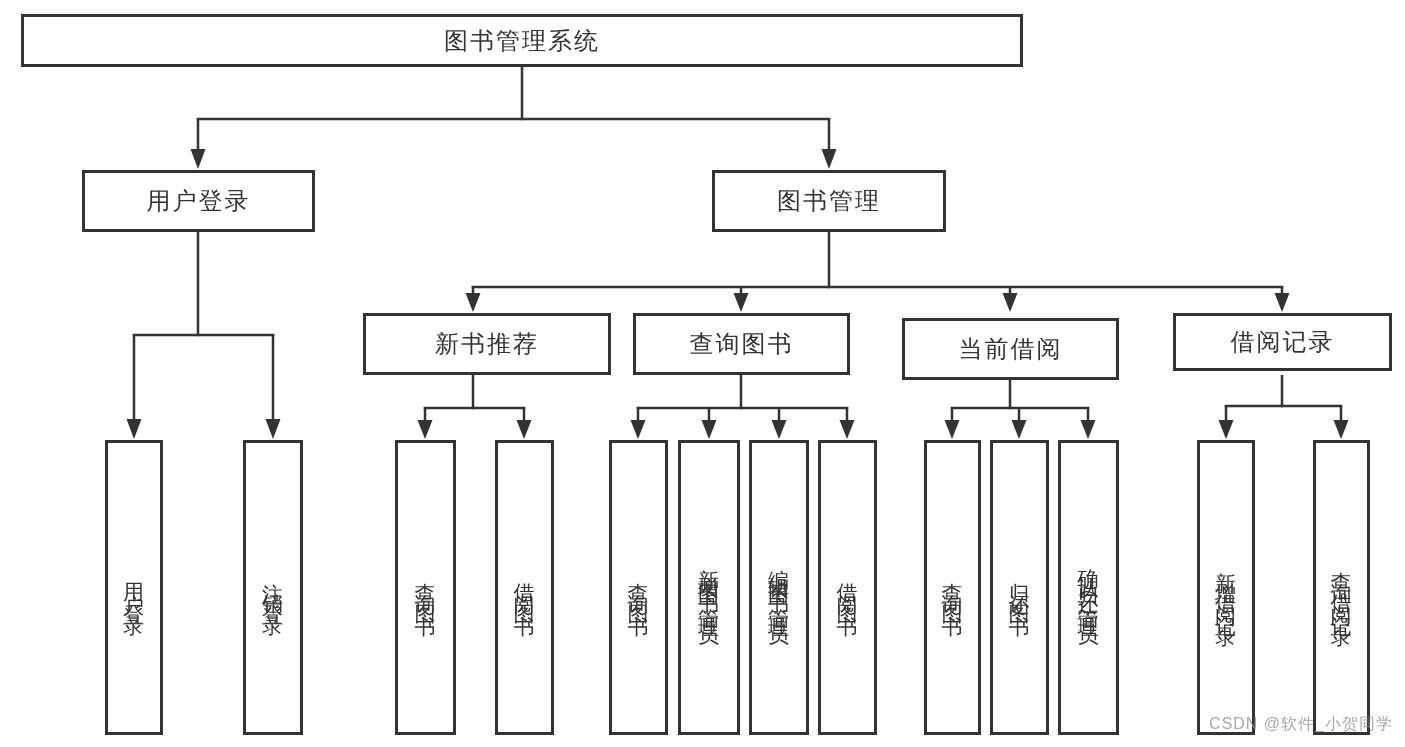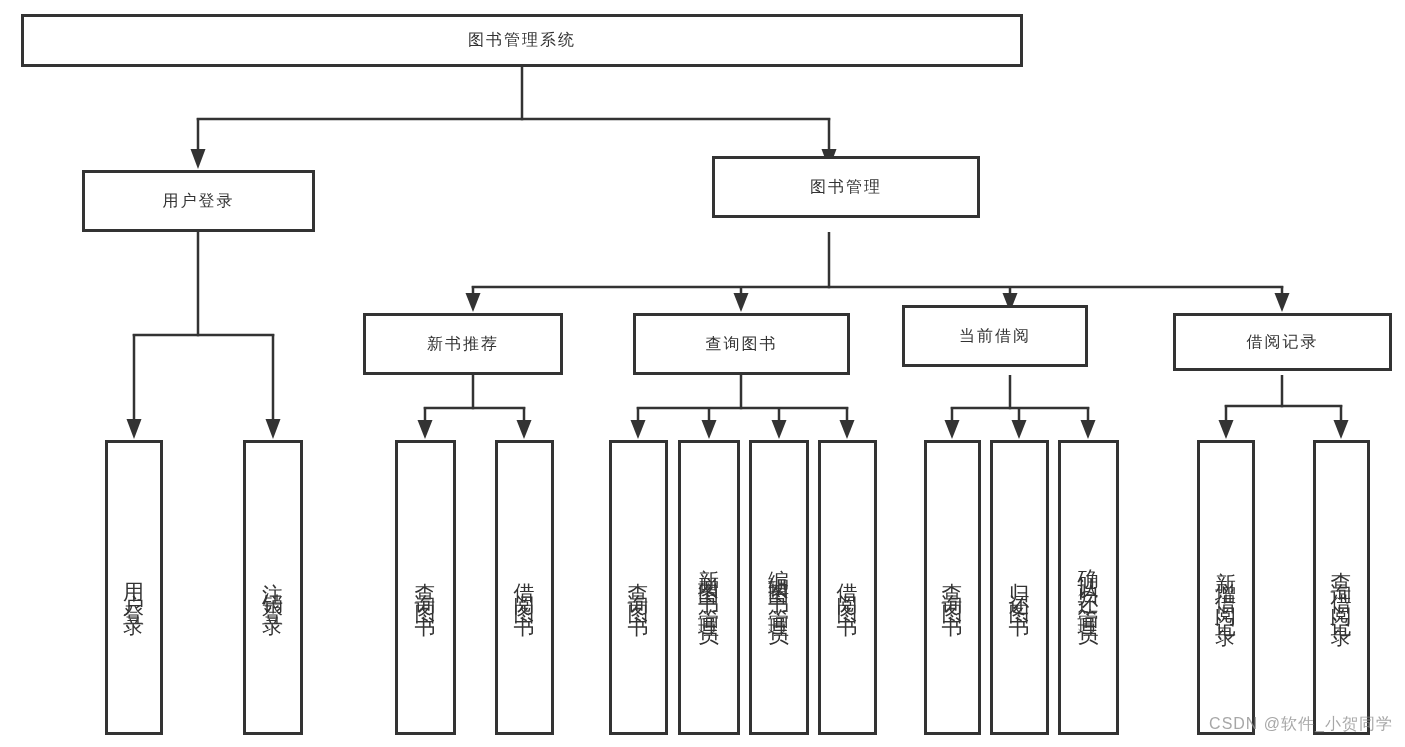--- a/index.html
+++ b/index.html
@@ -25,7 +25,7 @@
     justify-content: center;
   }
   .node.h span {
-    font-size: 16px;
+    font-size: 24px;
     letter-spacing: 2px;
     white-space: nowrap;
   }

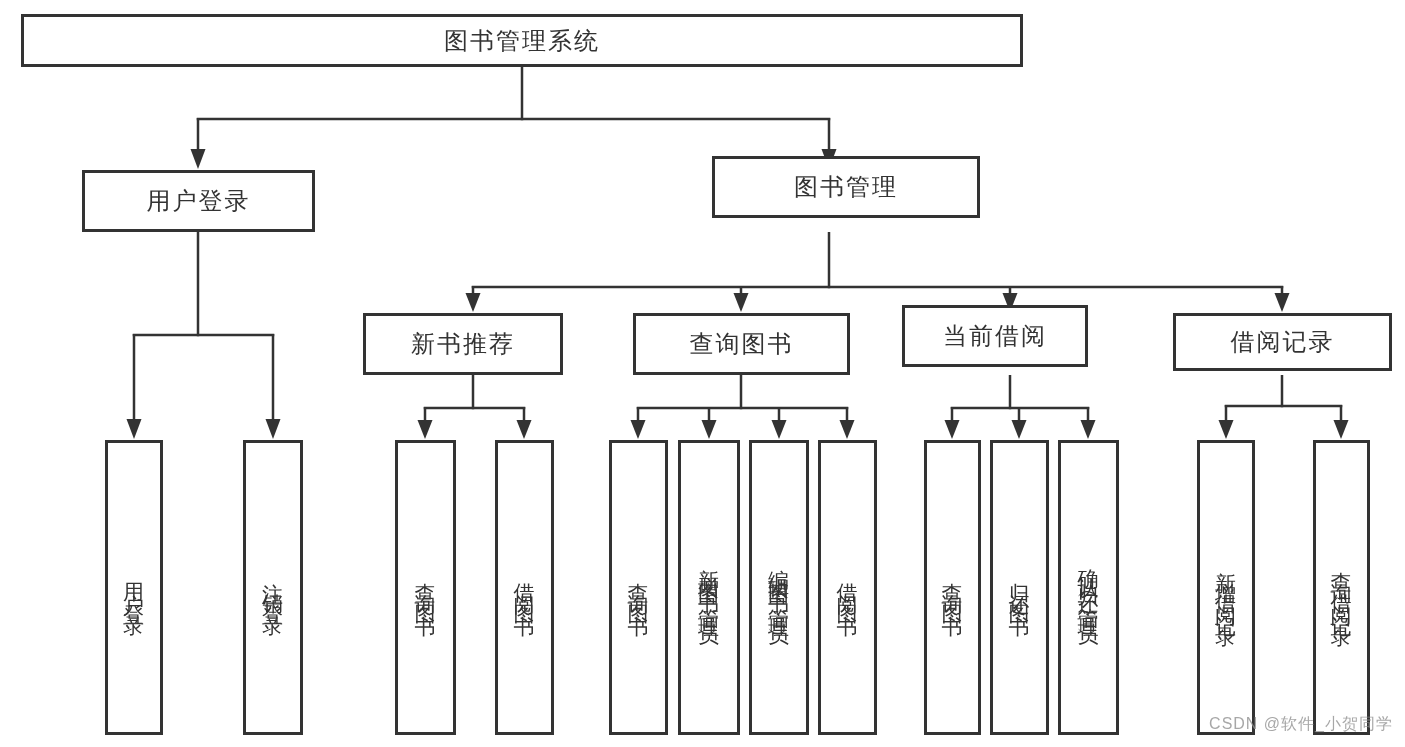--- a/index.html
+++ b/index.html
@@ -123,7 +123,7 @@
   <div class="node h" style="left:82px;top:170px;width:233px;height:62px">
     <span>用户登录</span>
   </div>
-  <div class="node h" style="left:712px;top:156px;width:268px;height:62px">
+  <div class="node h" style="left:712px;top:170px;width:234px;height:62px">
     <span>图书管理</span>
   </div>
 

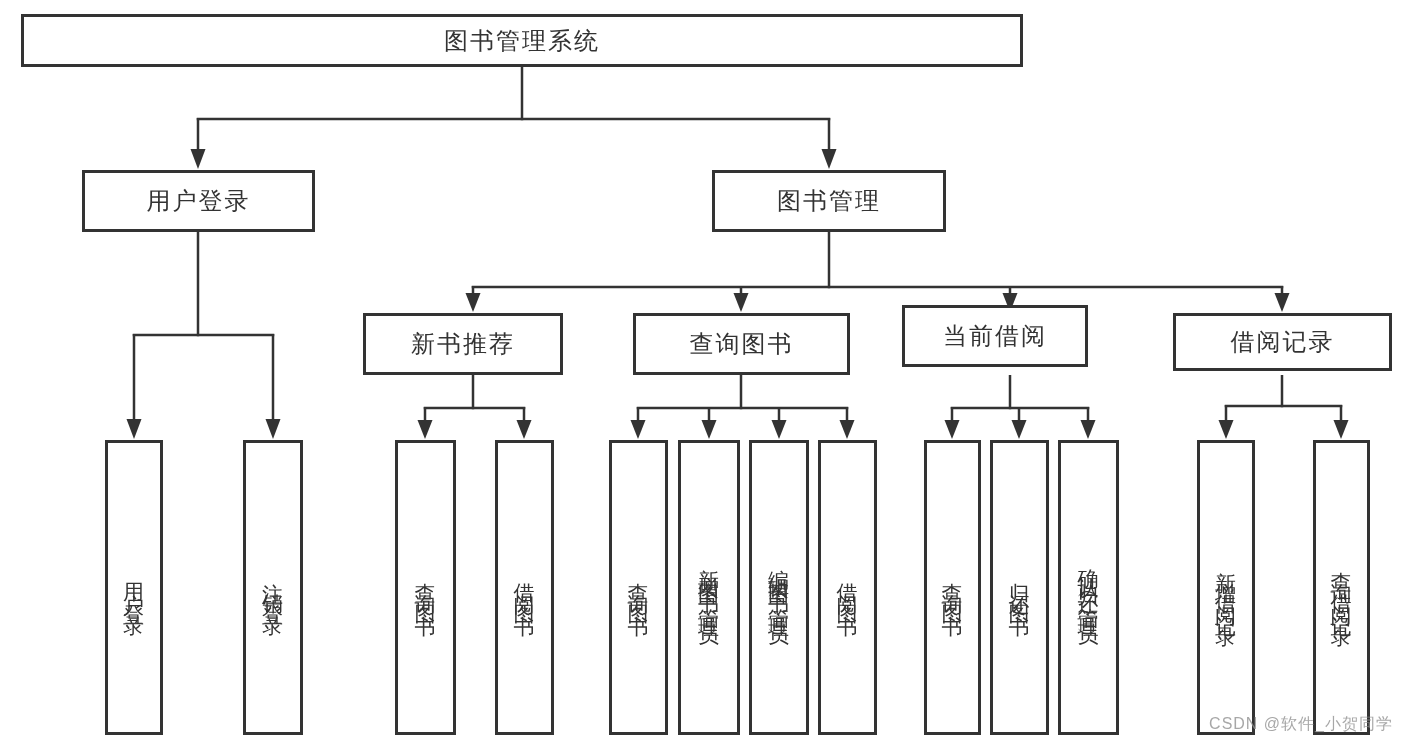--- a/index.html
+++ b/index.html
@@ -127,7 +127,7 @@
     <span>图书管理</span>
   </div>
 
-  <div class="node h" style="left:363px;top:313px;width:200px;height:62px">
+  <div class="node h" style="left:363px;top:313px;width:248px;height:62px">
     <span>新书推荐</span>
   </div>
   <div class="node h" style="left:633px;top:313px;width:217px;height:62px">

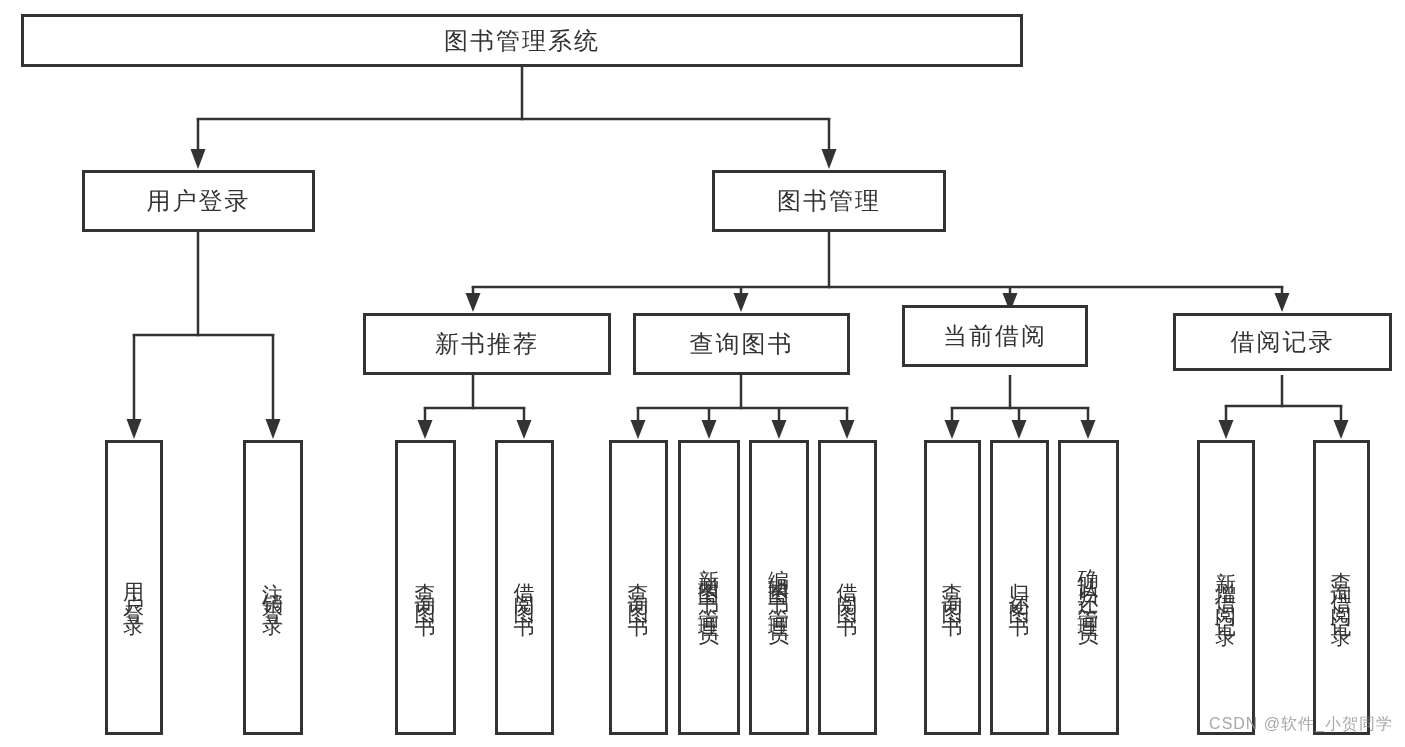--- a/index.html
+++ b/index.html
@@ -133,7 +133,7 @@
   <div class="node h" style="left:633px;top:313px;width:217px;height:62px">
     <span>查询图书</span>
   </div>
-  <div class="node h" style="left:902px;top:305px;width:186px;height:62px">
+  <div class="node h" style="left:902px;top:318px;width:217px;height:62px">
     <span>当前借阅</span>
   </div>
   <div class="node h" style="left:1173px;top:313px;width:219px;height:58px">

